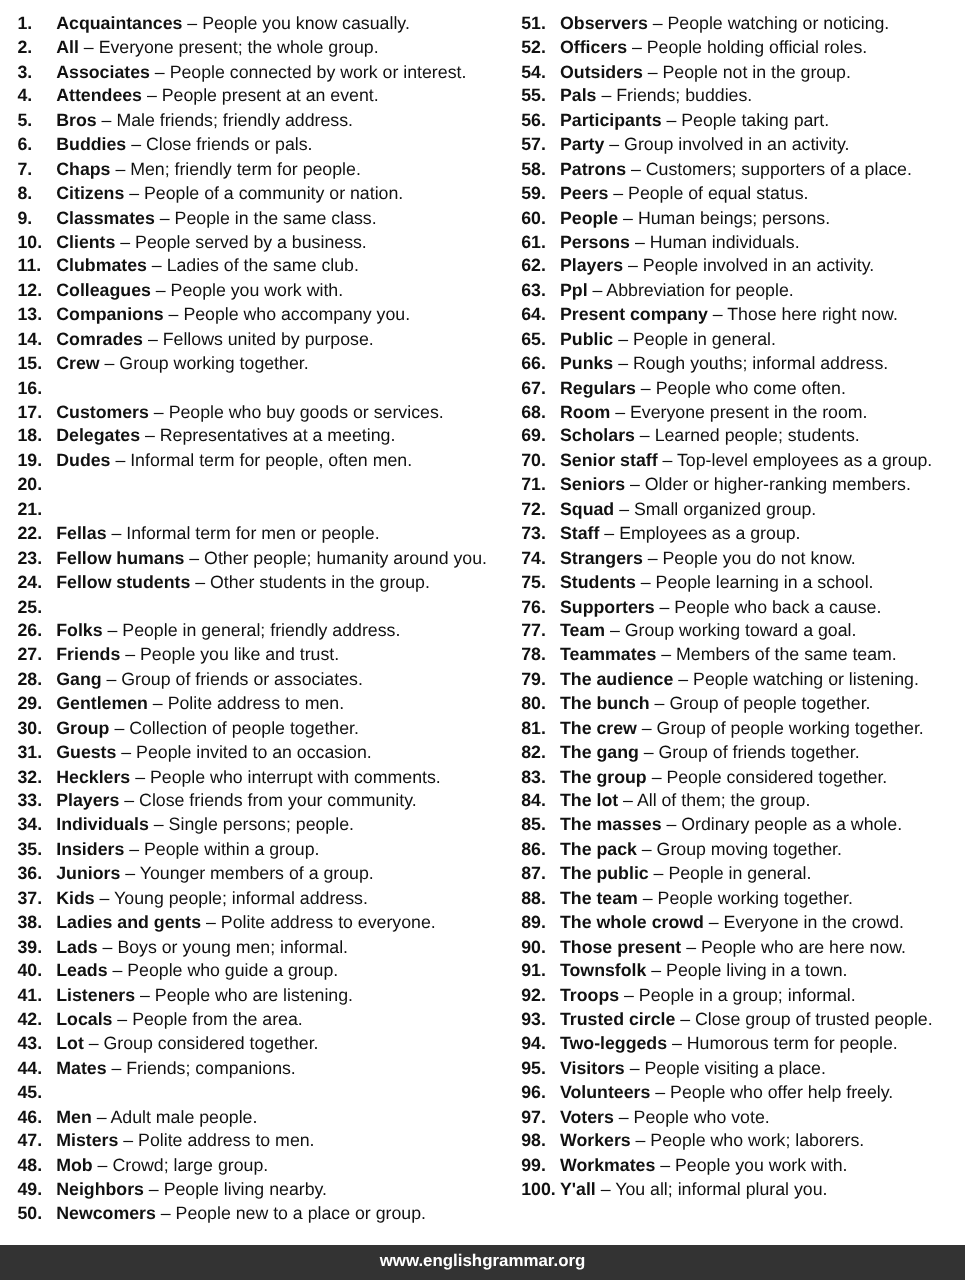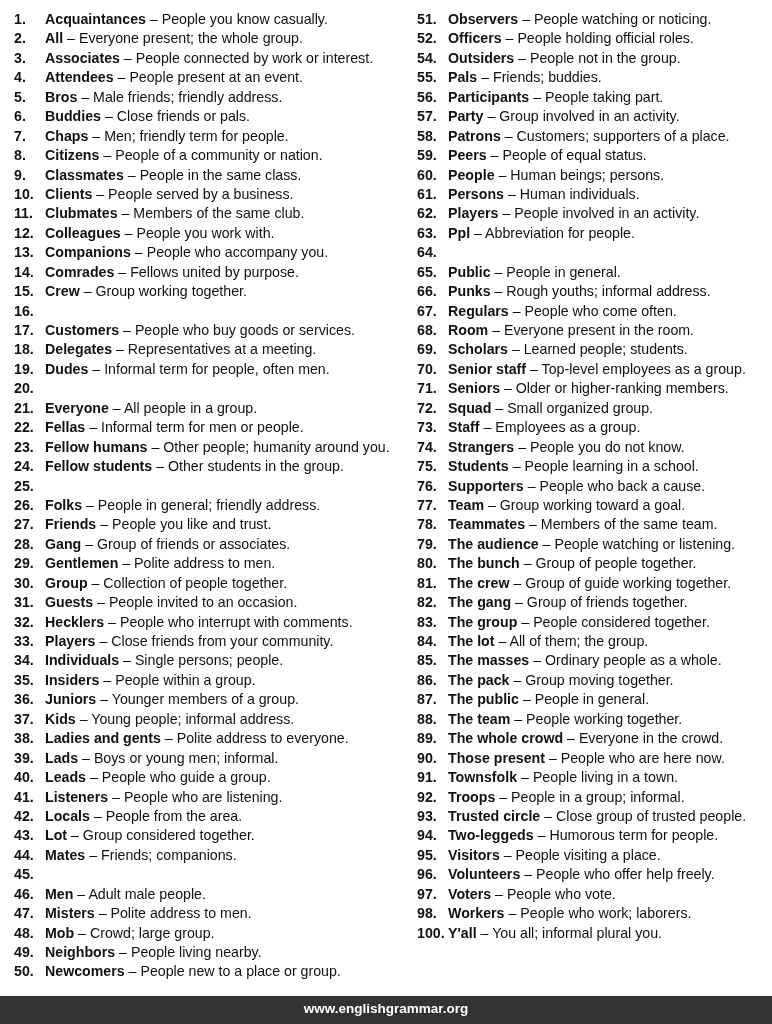--- a/index.html
+++ b/index.html
@@ -65,7 +65,7 @@
     </div>
     <div class="item">
       <span class="num">11.</span>
-      <span><span class="term">Clubmates</span><span style="white-space: pre;"> – </span><span>Members of the same club.</span></span>
+      <span><span class="term">Clubmates</span><span style="white-space: pre;"> – </span><span>Ladies of the same club.</span></span>
     </div>
     <div class="item">
       <span class="num">12.</span>

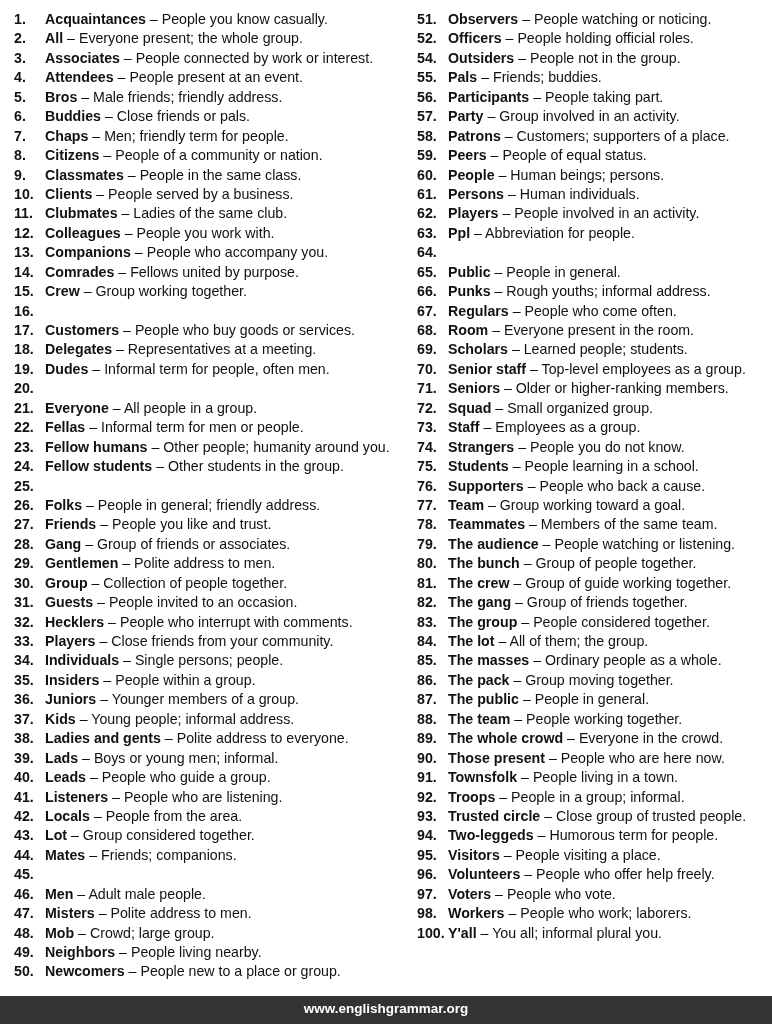--- a/index.html
+++ b/index.html
@@ -271,6 +271,7 @@
     </div>
     <div class="item">
       <span class="num">64.</span>
+      <span><span class="term">Present company</span><span style="white-space: pre;"> – </span><span>Those here right now.</span></span>
     </div>
     <div class="item">
       <span class="num">65.</span>

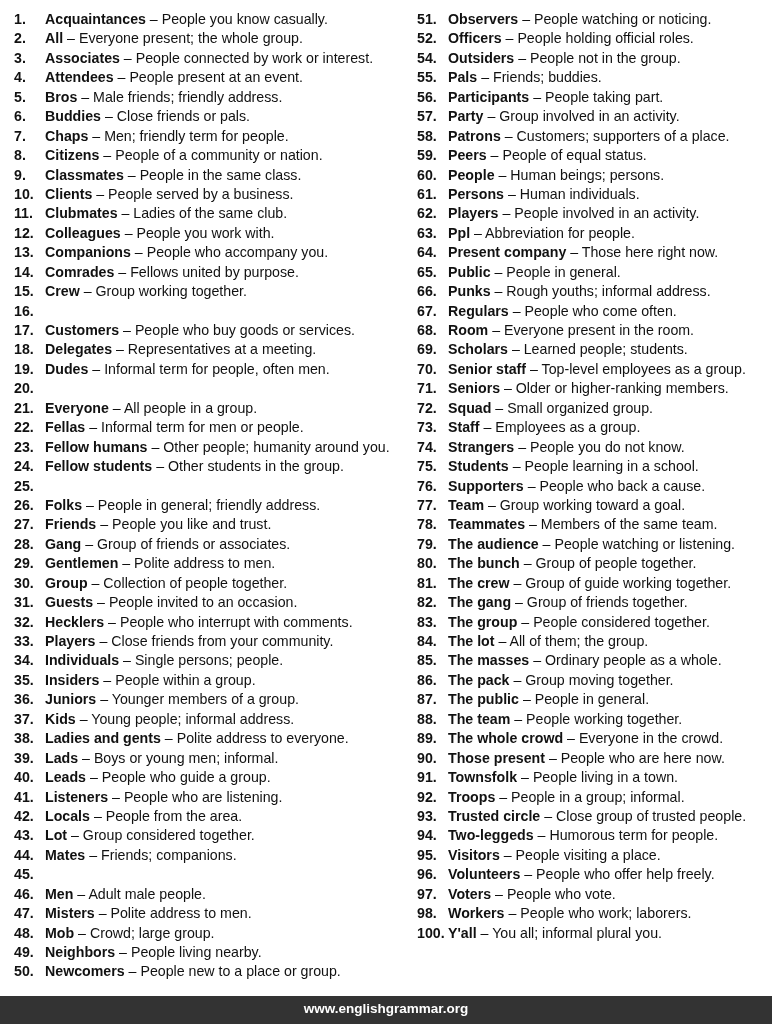--- a/index.html
+++ b/index.html
@@ -103,7 +103,6 @@
     </div>
     <div class="item">
       <span class="num">21.</span>
-      <span><span class="term">Everyone</span><span style="white-space: pre;"> – </span><span>All people in a group.</span></span>
     </div>
     <div class="item">
       <span class="num">22.</span>

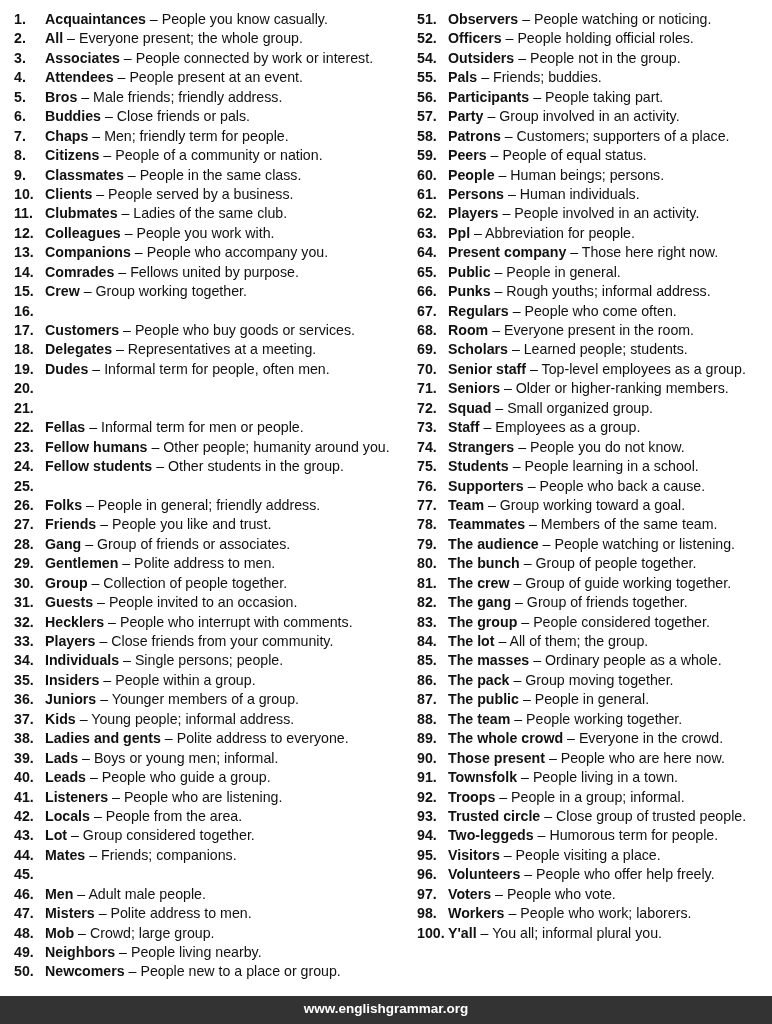--- a/index.html
+++ b/index.html
@@ -338,7 +338,7 @@
     </div>
     <div class="item">
       <span class="num">81.</span>
-      <span><span class="term">The crew</span><span style="white-space: pre;"> – </span><span>Group of guide working together.</span></span>
+      <span><span class="term">The crew</span><span style="white-space: pre;"> – </span><span>Group of people working together.</span></span>
     </div>
     <div class="item">
       <span class="num">82.</span>

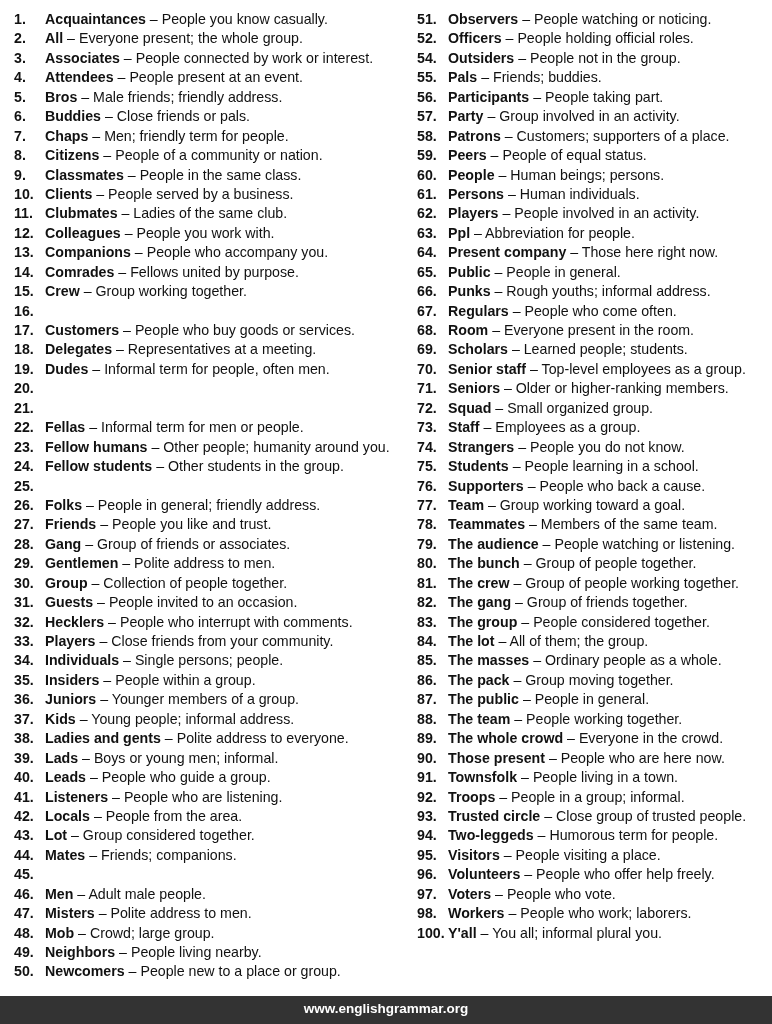--- a/index.html
+++ b/index.html
@@ -409,6 +409,10 @@
       <span><span class="term">Workers</span><span style="white-space: pre;"> – </span><span>People who work; laborers.</span></span>
     </div>
     <div class="item">
+      <span class="num">99.</span>
+      <span><span class="term">Workmates</span><span style="white-space: pre;"> – </span><span>People you work with.</span></span>
+    </div>
+    <div class="item">
       <span class="num">100.</span>
       <span><span class="term">Y'all</span><span style="white-space: pre;"> – </span><span>You all; informal plural you.</span></span>
     </div>

